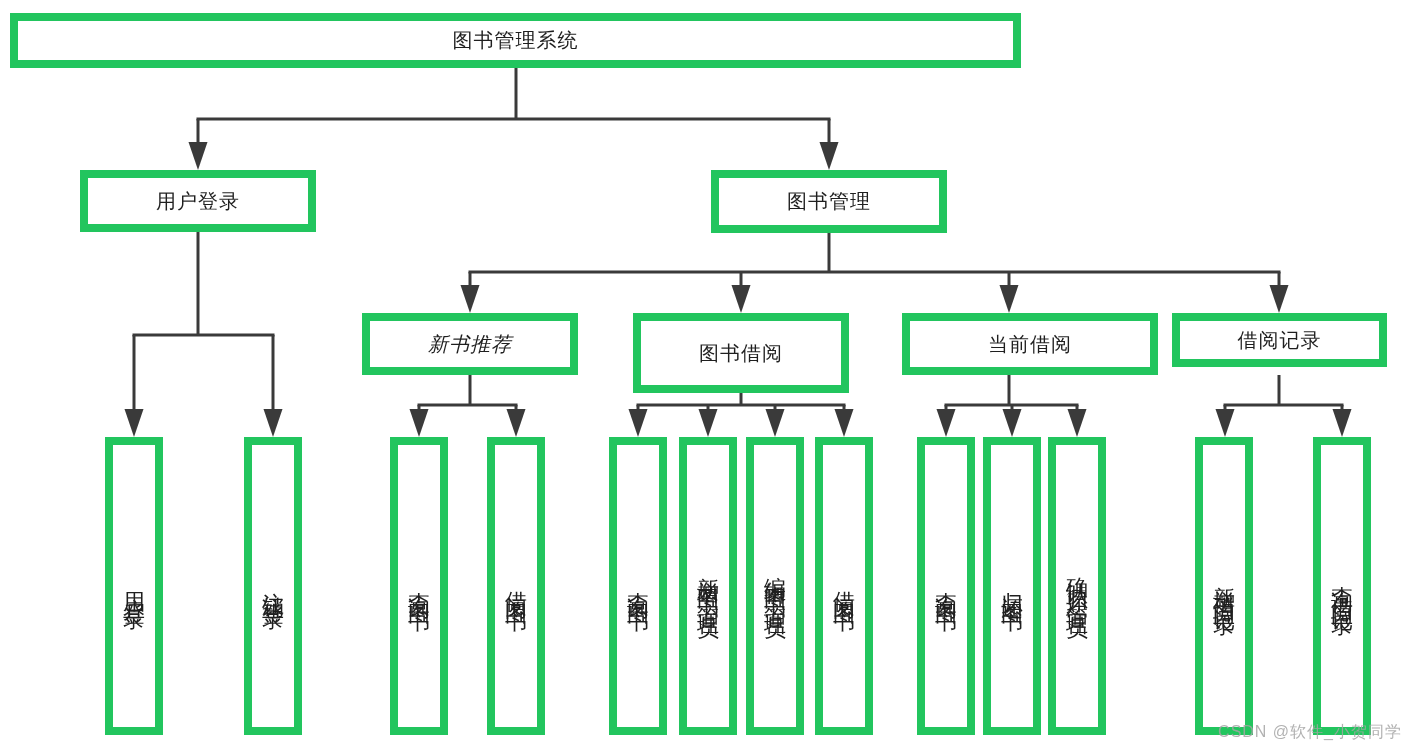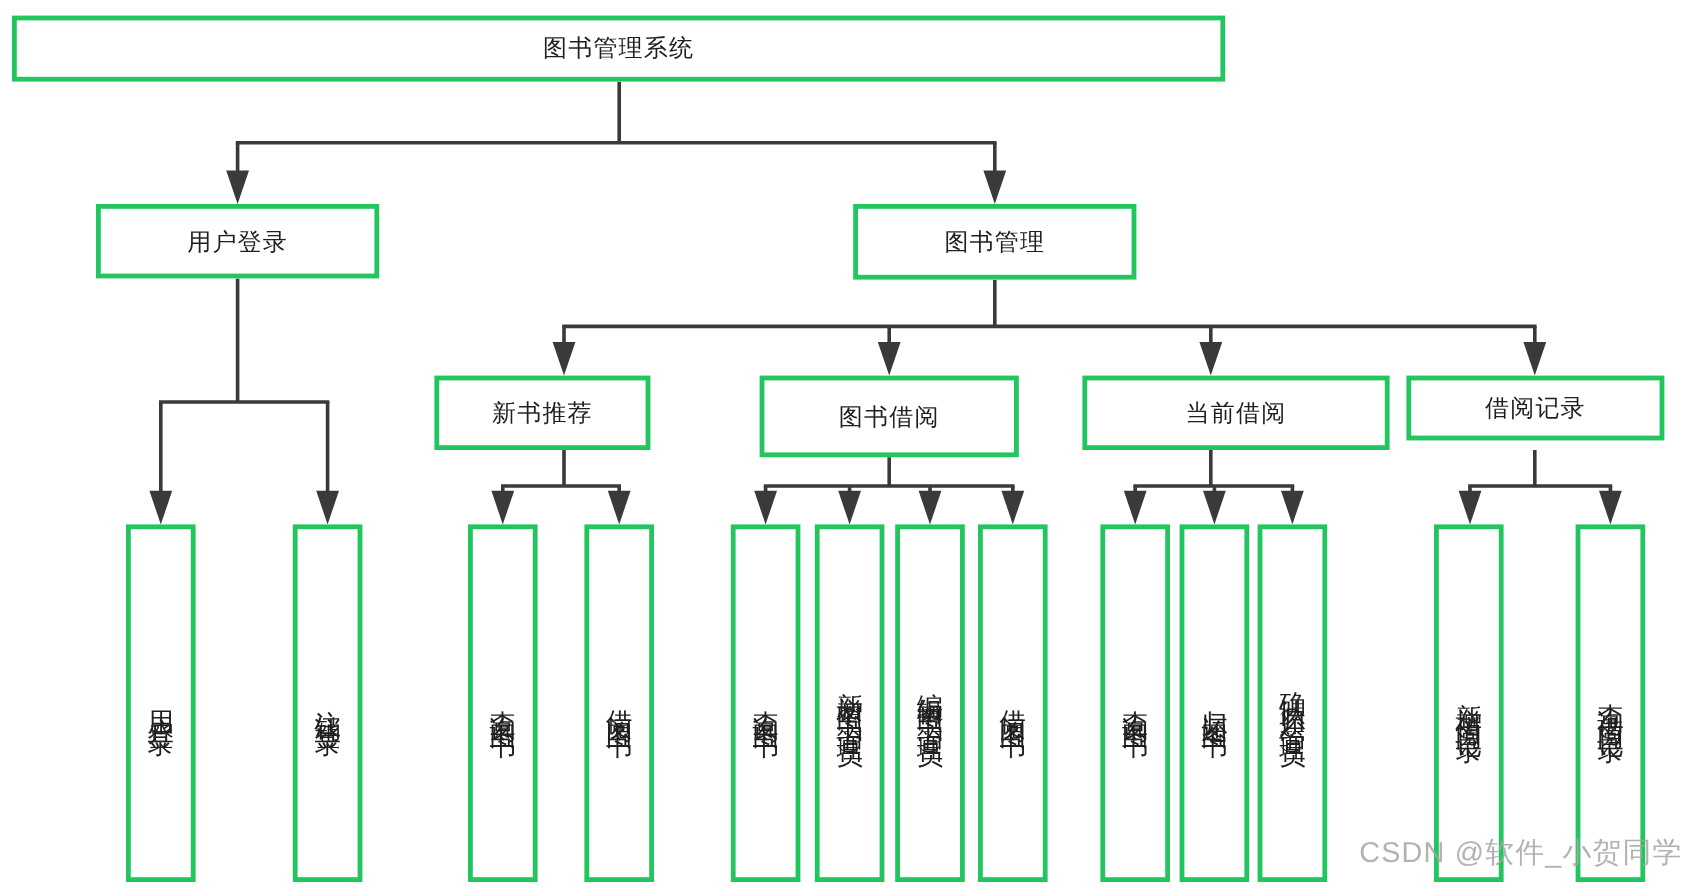--- a/index.html
+++ b/index.html
@@ -25,7 +25,7 @@
   .node {
     position: absolute;
     box-sizing: border-box;
-    border: 4px solid #22c55e;
+    border: 8px solid #22c55e;
     background: #ffffff;
     display: flex;
     align-items: center;

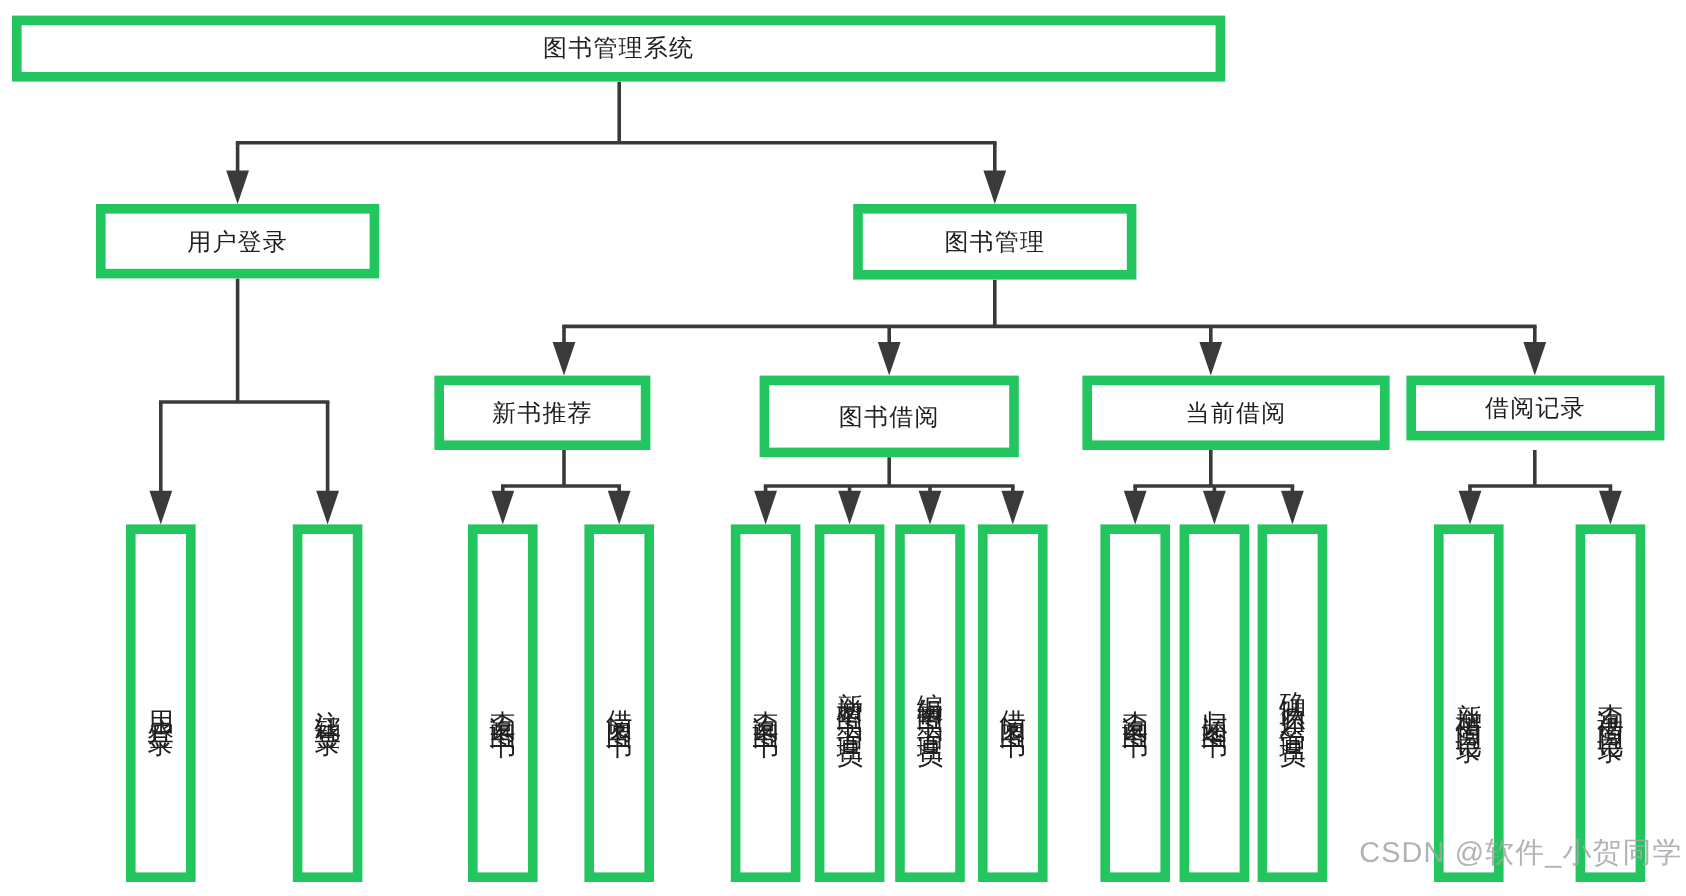--- a/index.html
+++ b/index.html
@@ -132,7 +132,7 @@
     <span>图书管理</span>
   </div>
 
-  <div class="node h-node" style="left:362px; top:313px; width:180px; height:62px;">
+  <div class="node h-node" style="left:362px; top:313px; width:216px; height:62px;font-style:italic;">
     <span>新书推荐</span>
   </div>
   <div class="node h-node" style="left:633px; top:313px; width:216px; height:68px;">

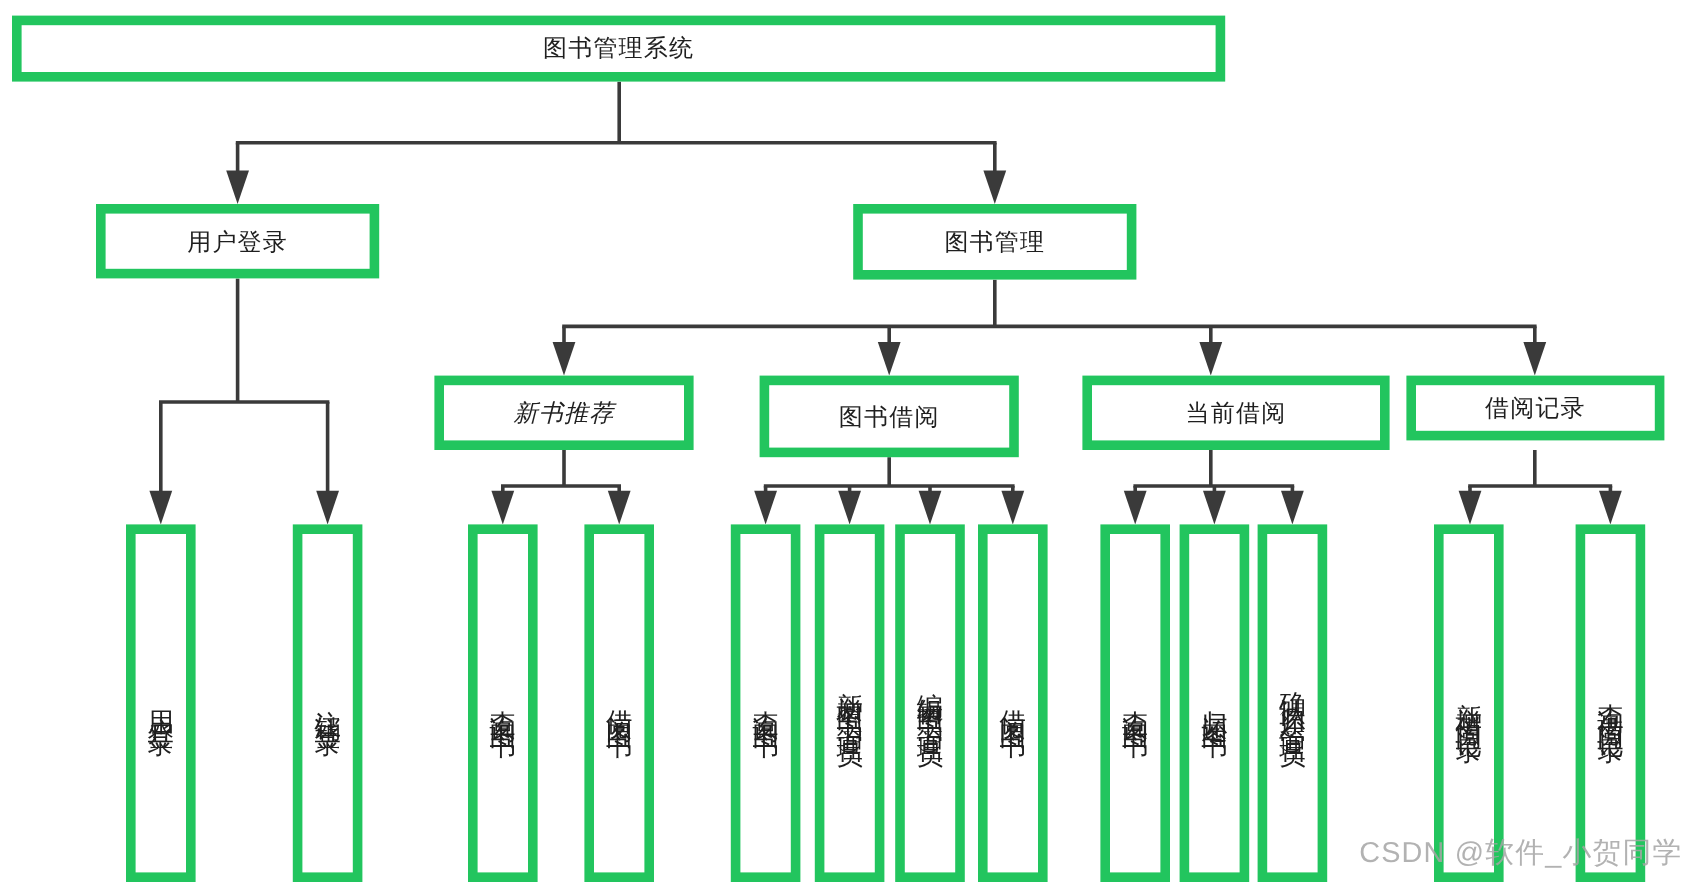--- a/index.html
+++ b/index.html
@@ -135,7 +135,7 @@
   <div class="node h-node" style="left:362px; top:313px; width:216px; height:62px;font-style:italic;">
     <span>新书推荐</span>
   </div>
-  <div class="node h-node" style="left:633px; top:313px; width:216px; height:68px;">
+  <div class="node h-node" style="left:633px; top:313px; width:216px; height:80px;">
     <span>图书借阅</span>
   </div>
   <div class="node h-node" style="left:902px; top:313px; width:256px; height:62px;">

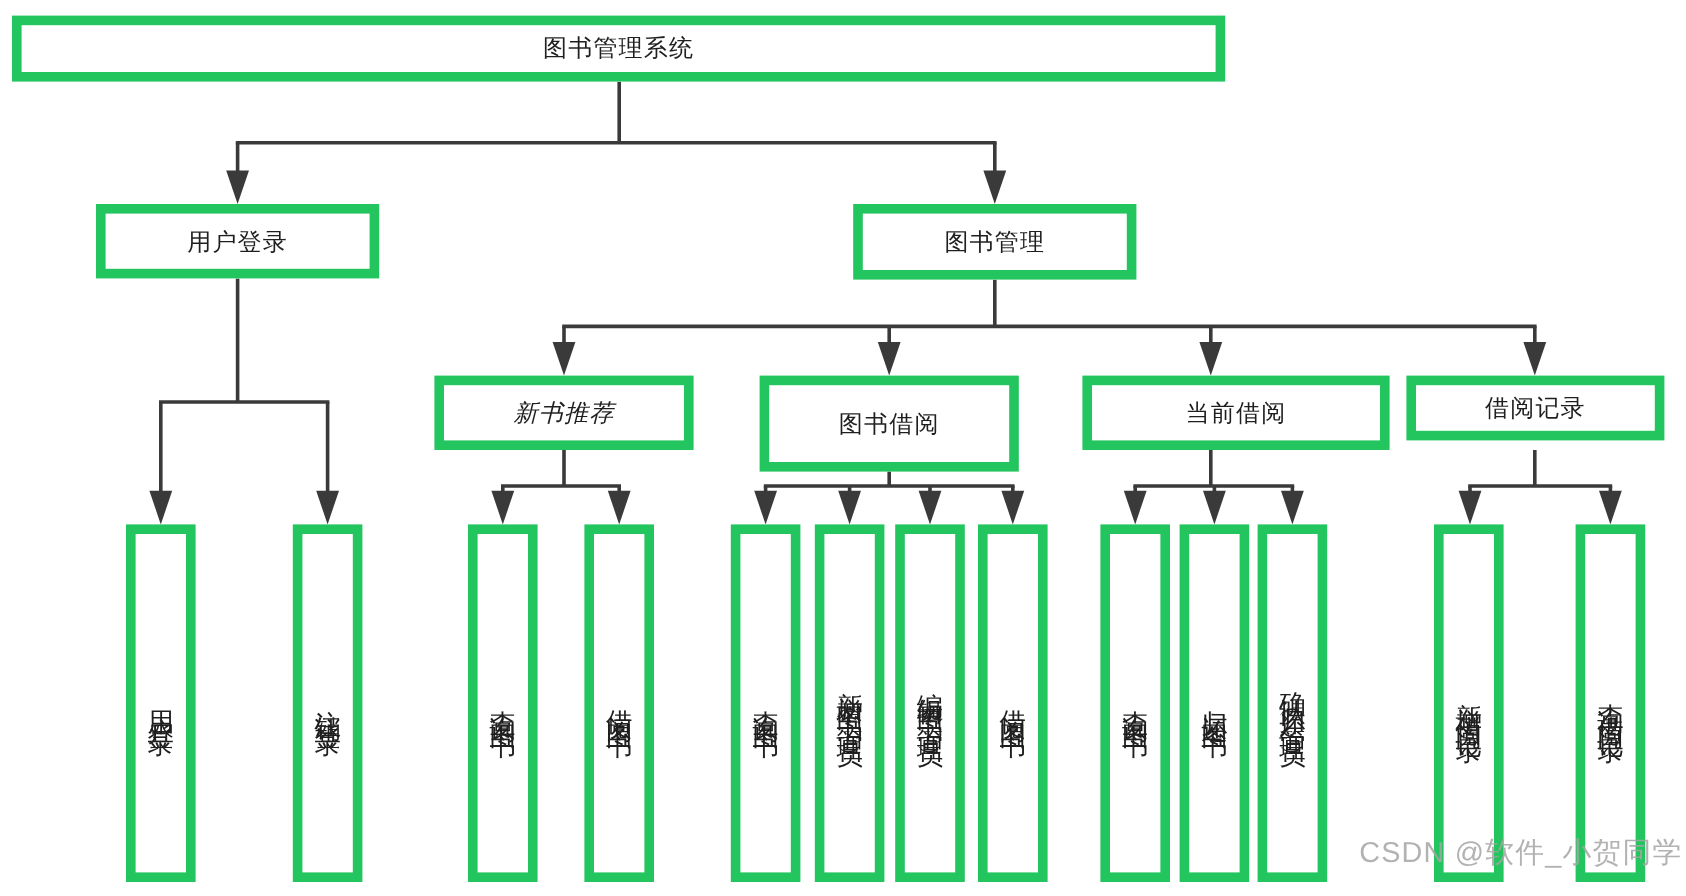--- a/index.html
+++ b/index.html
@@ -53,8 +53,8 @@
   .watermark {
     position: absolute;
     right: 3px;
-    bottom: 21px;
-    font-size: 24px;
+    bottom: 4px;
+    font-size: 16px;
     color: rgba(165, 165, 165, 0.85);
     letter-spacing: 1px;
     white-space: nowrap;

